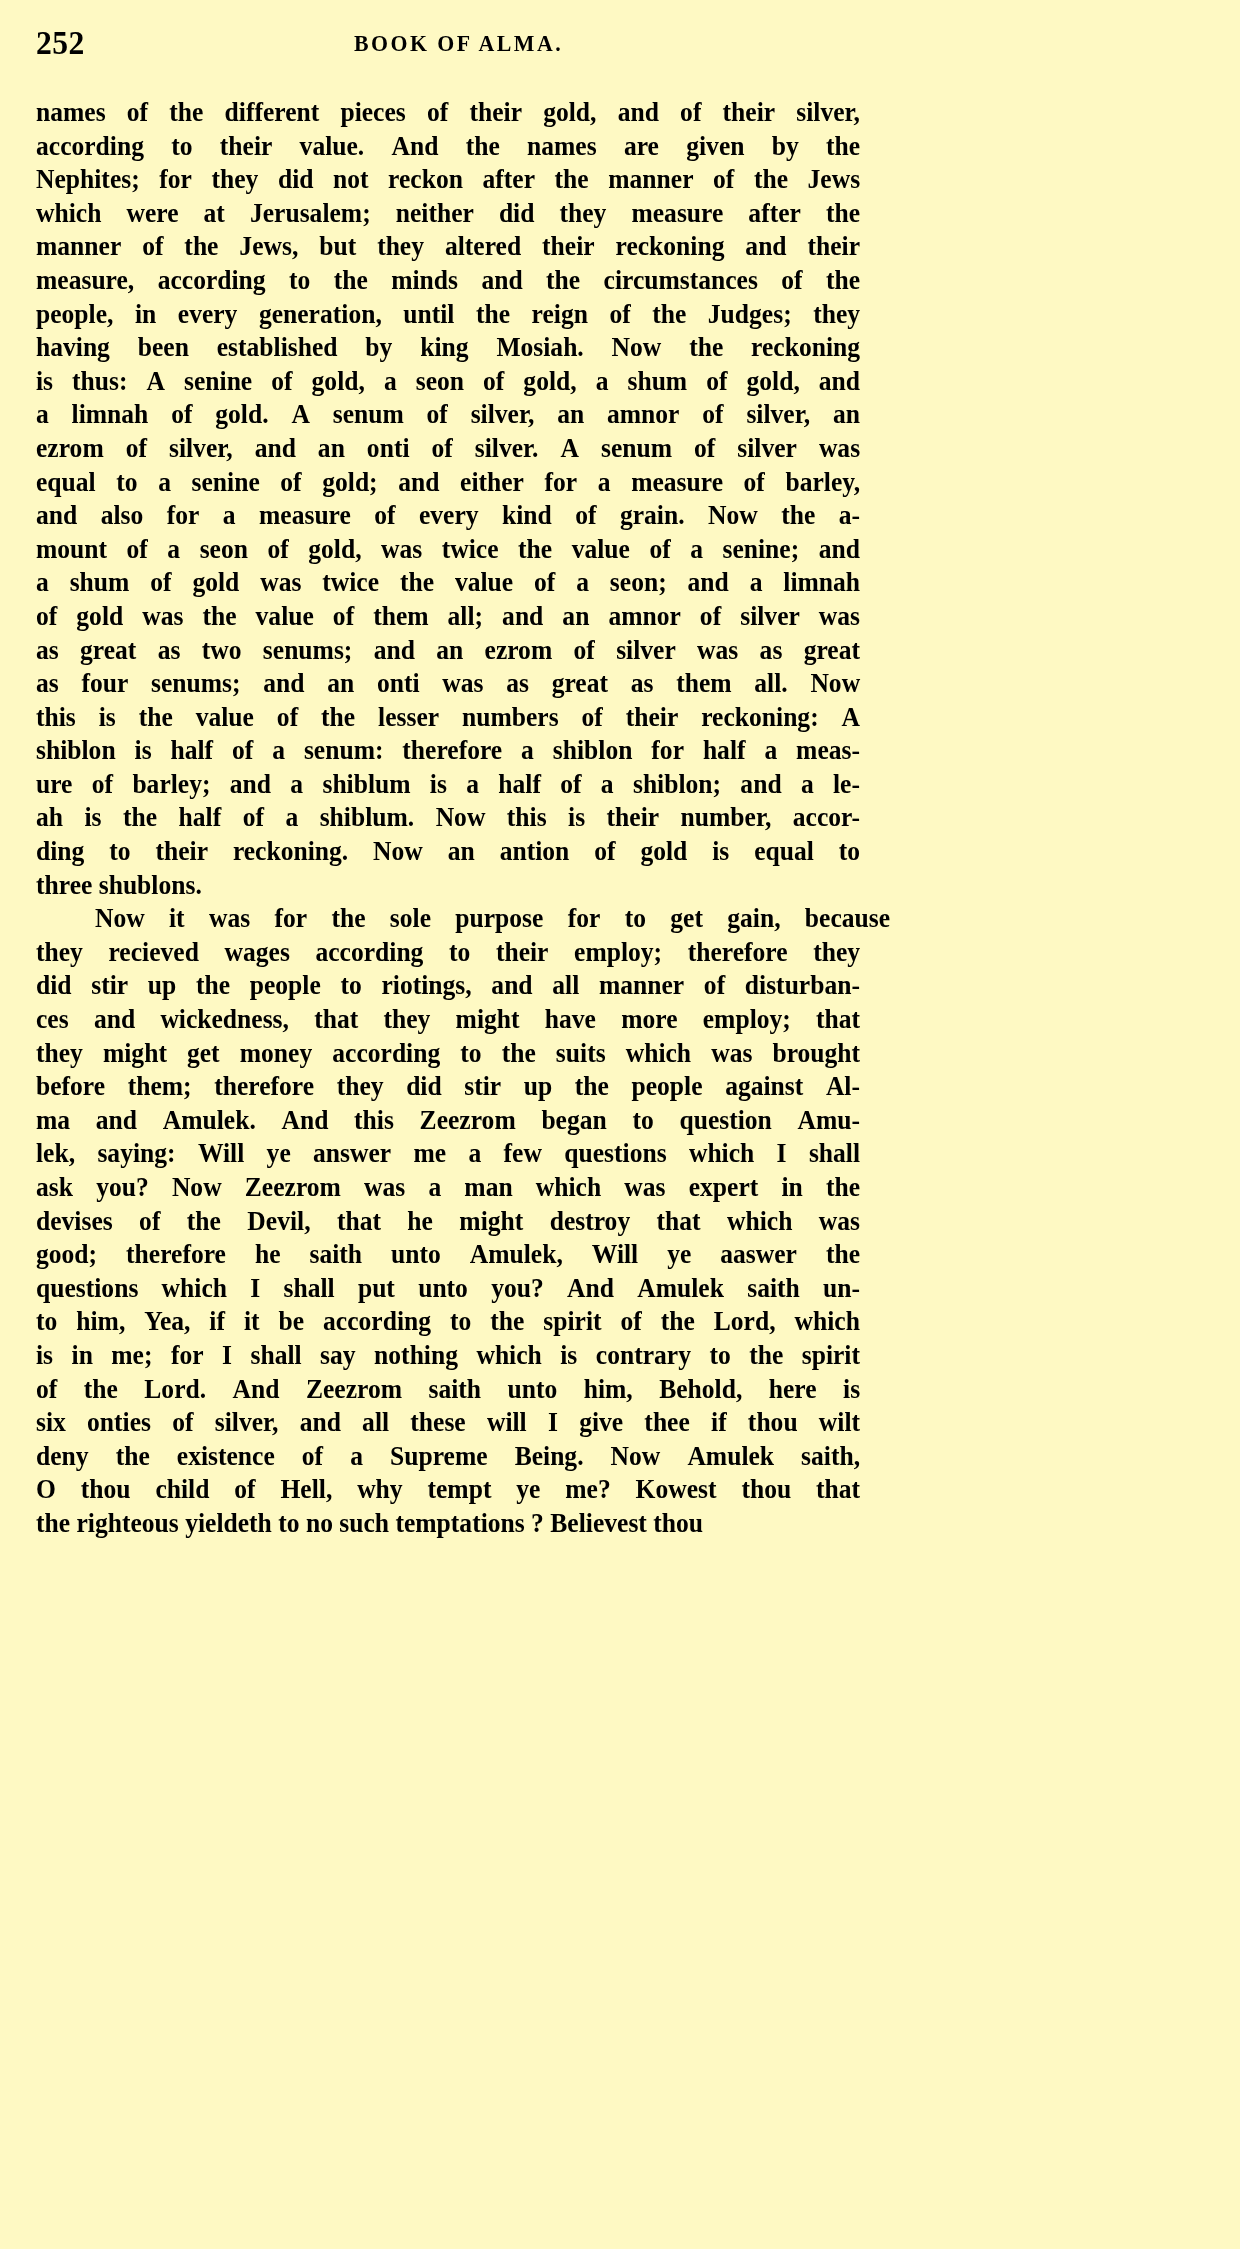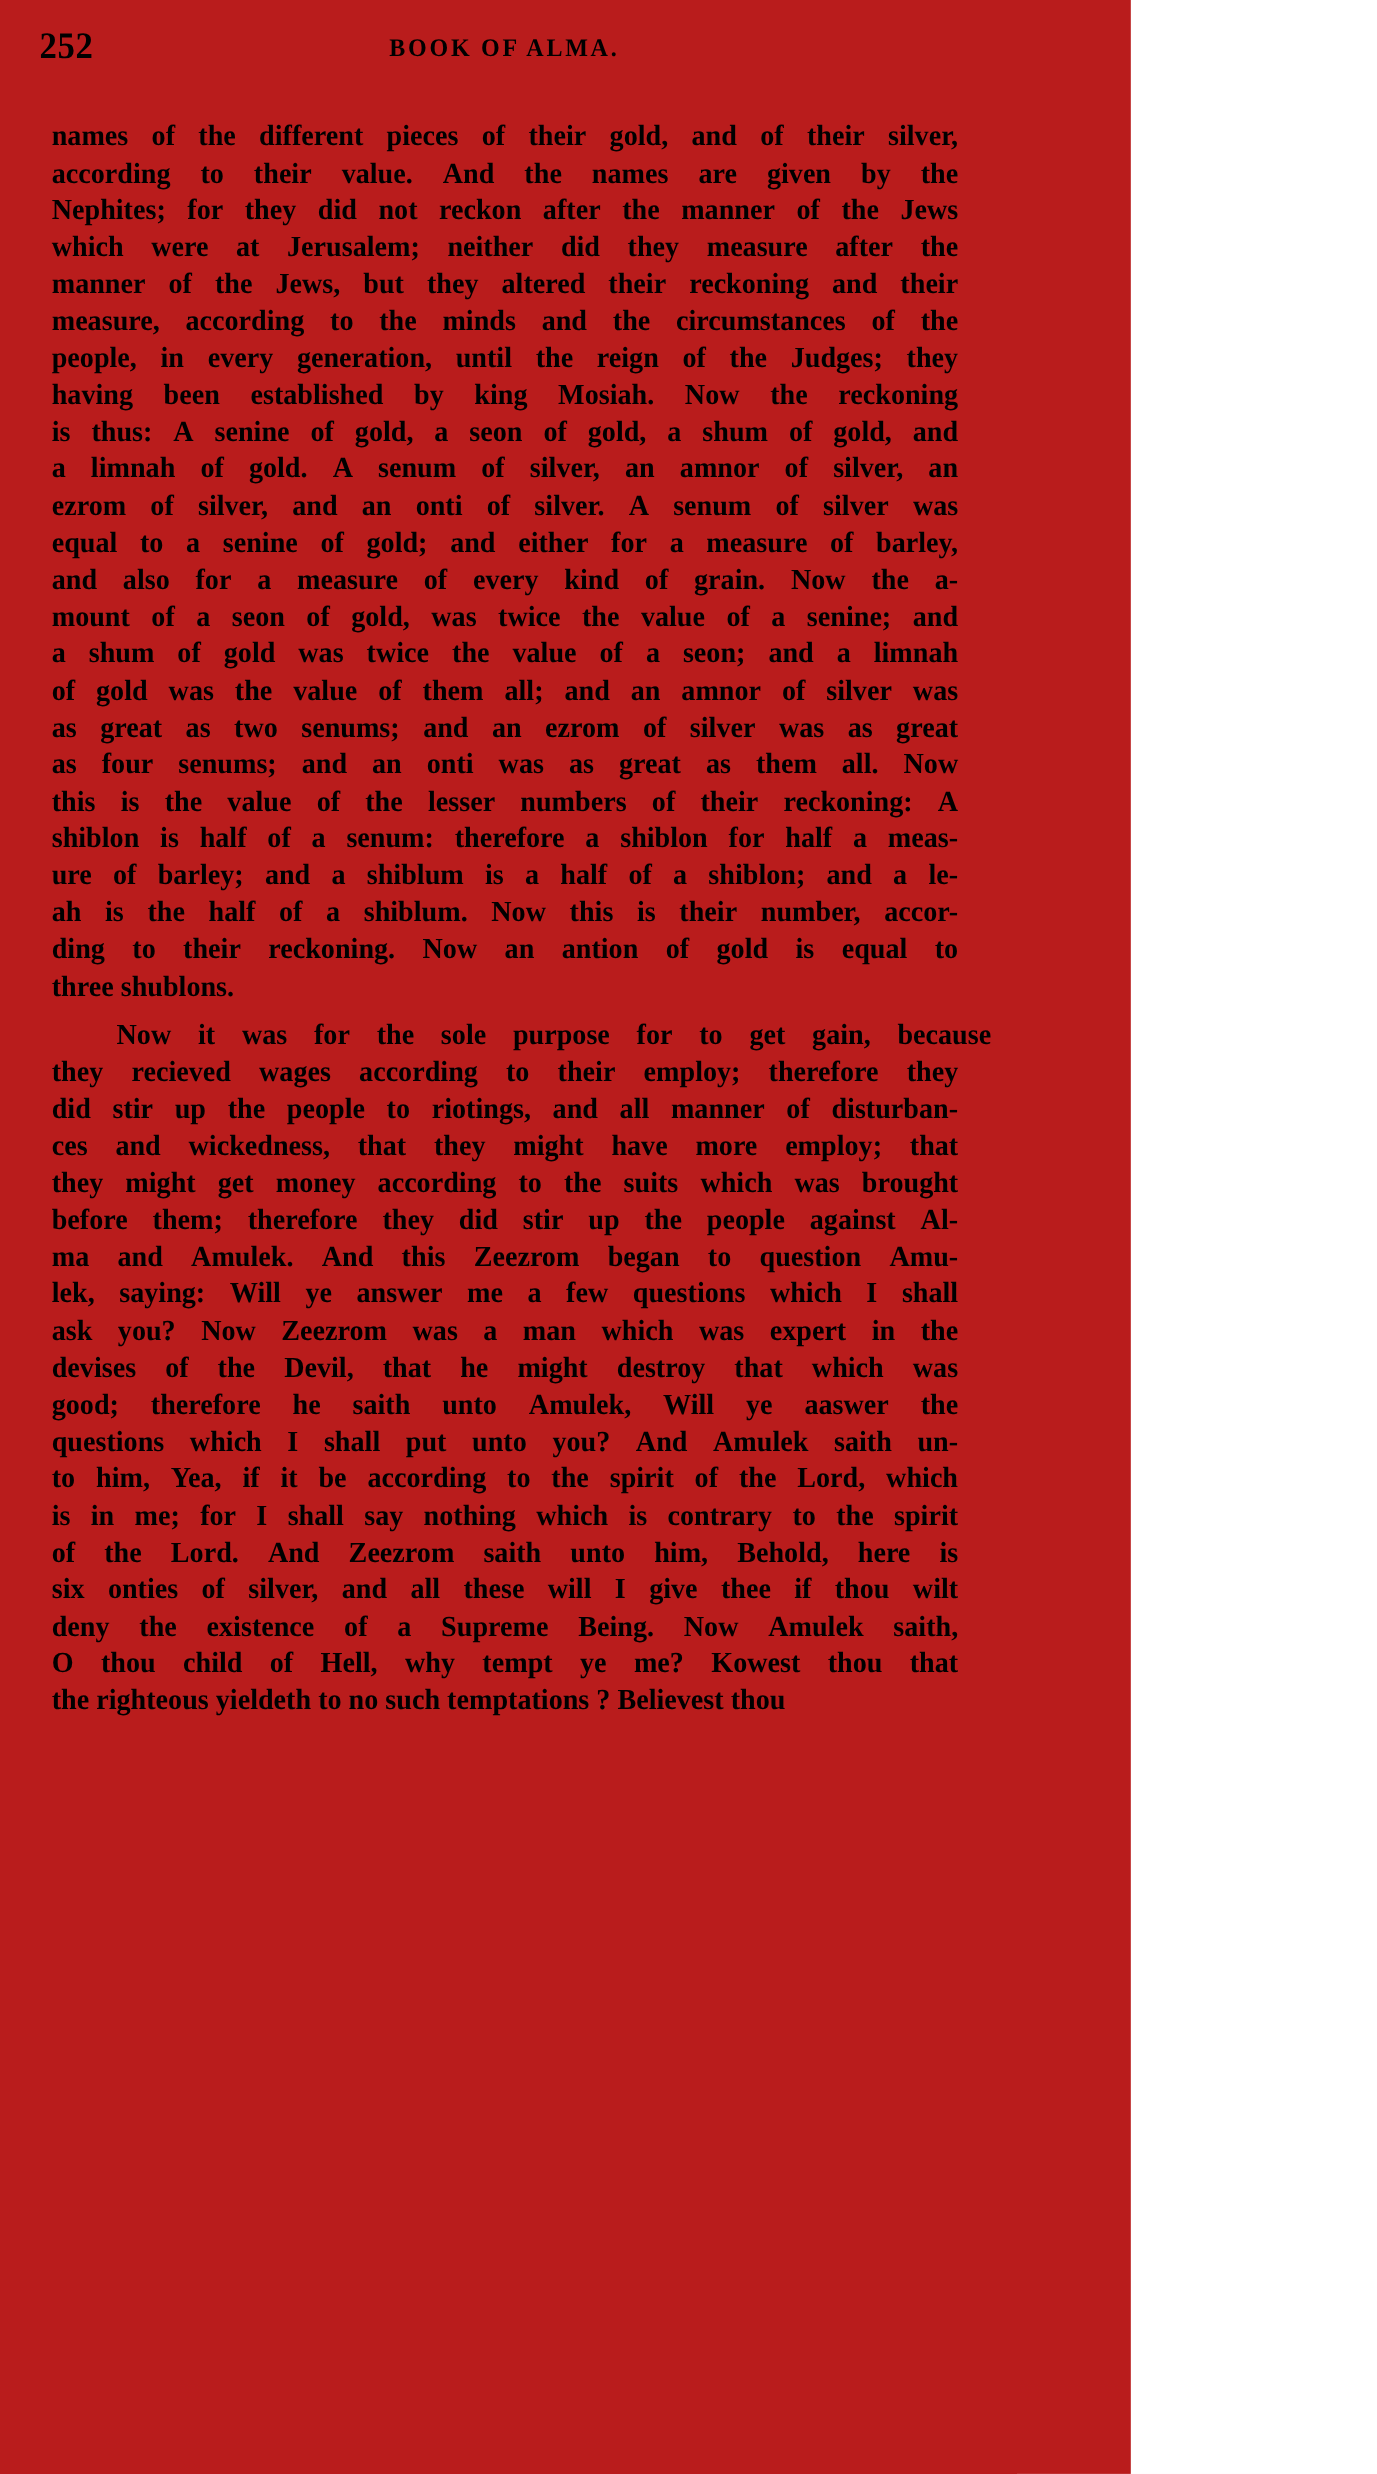--- a/index.html
+++ b/index.html
@@ -20,9 +20,9 @@
     position: absolute;
     left: 0;
     top: 0;
-    width: 1028px;
+    width: 1240px;
     height: 2249px;
-    background: #b91c1c;
+    background: #fef9c3;
   }
 
   

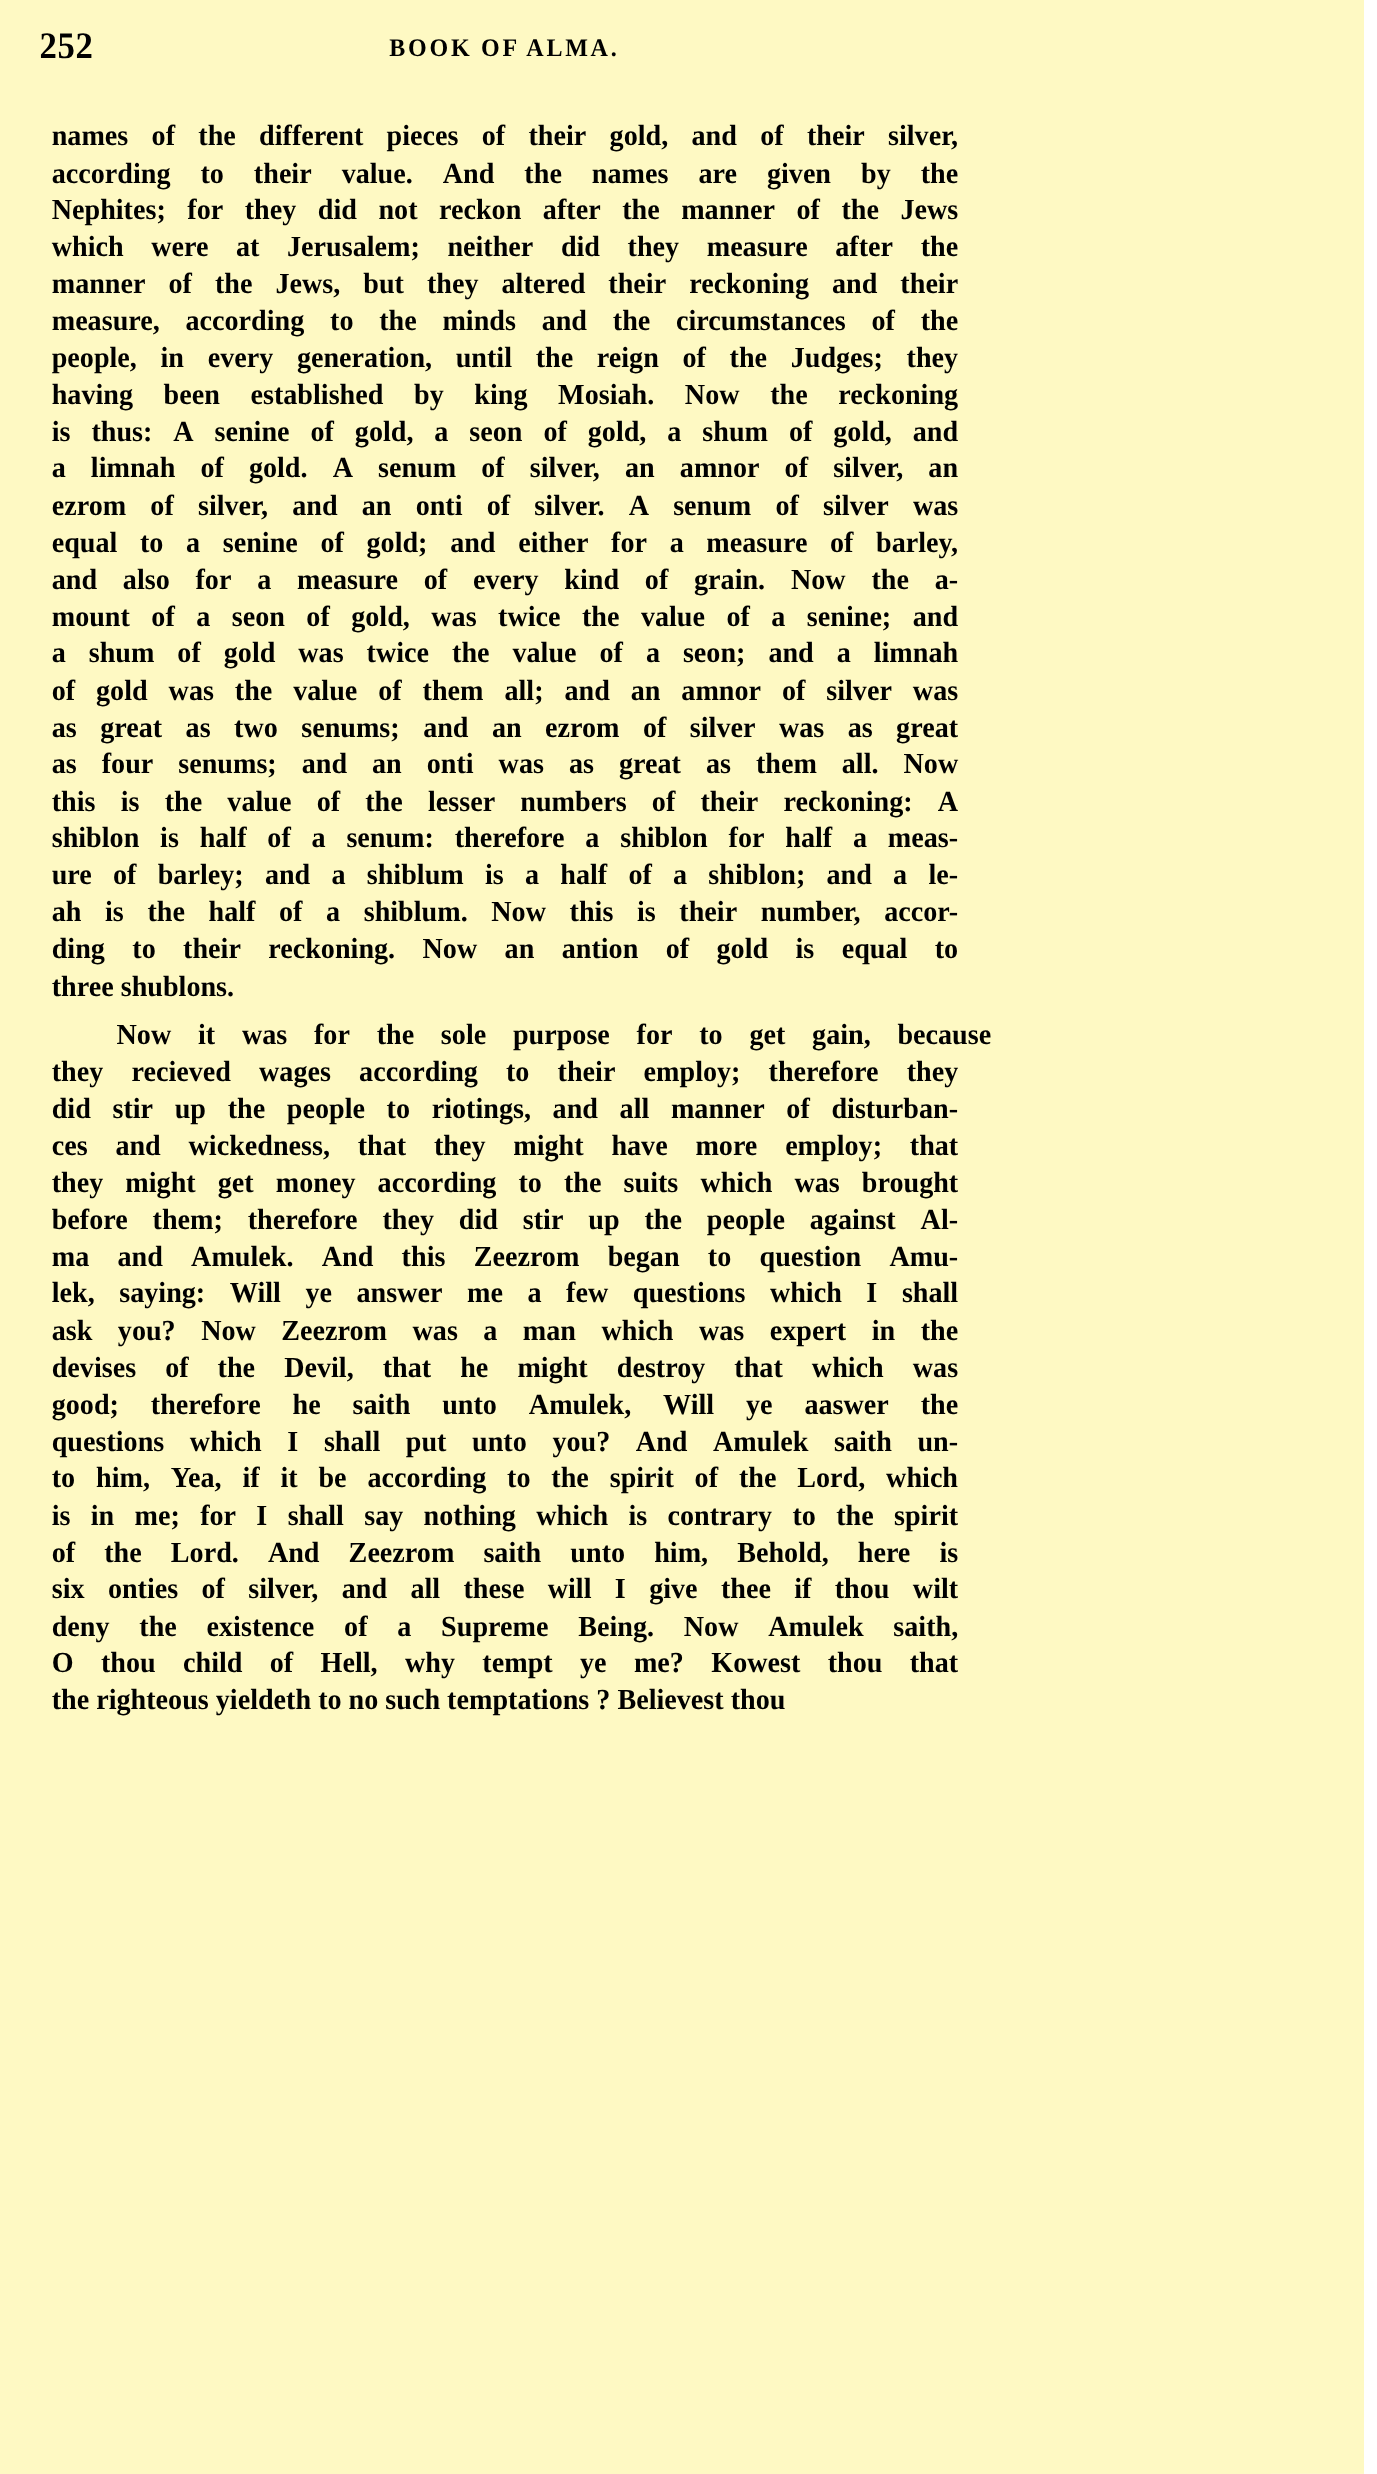--- a/index.html
+++ b/index.html
@@ -66,7 +66,7 @@
   }
 
   .para {
-    margin: 11px;
+    margin: 0;
   }
 
   

